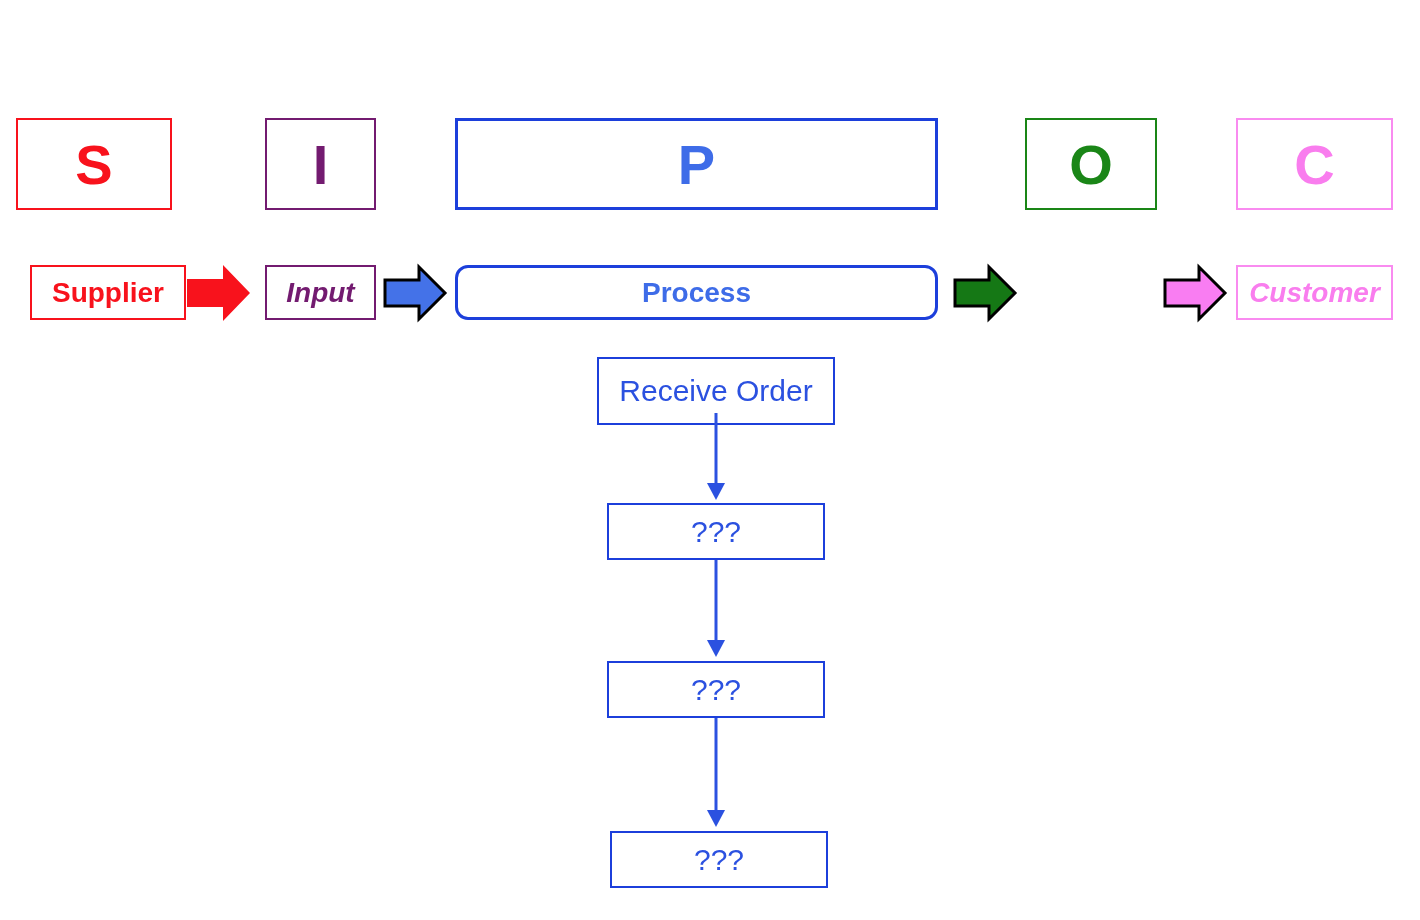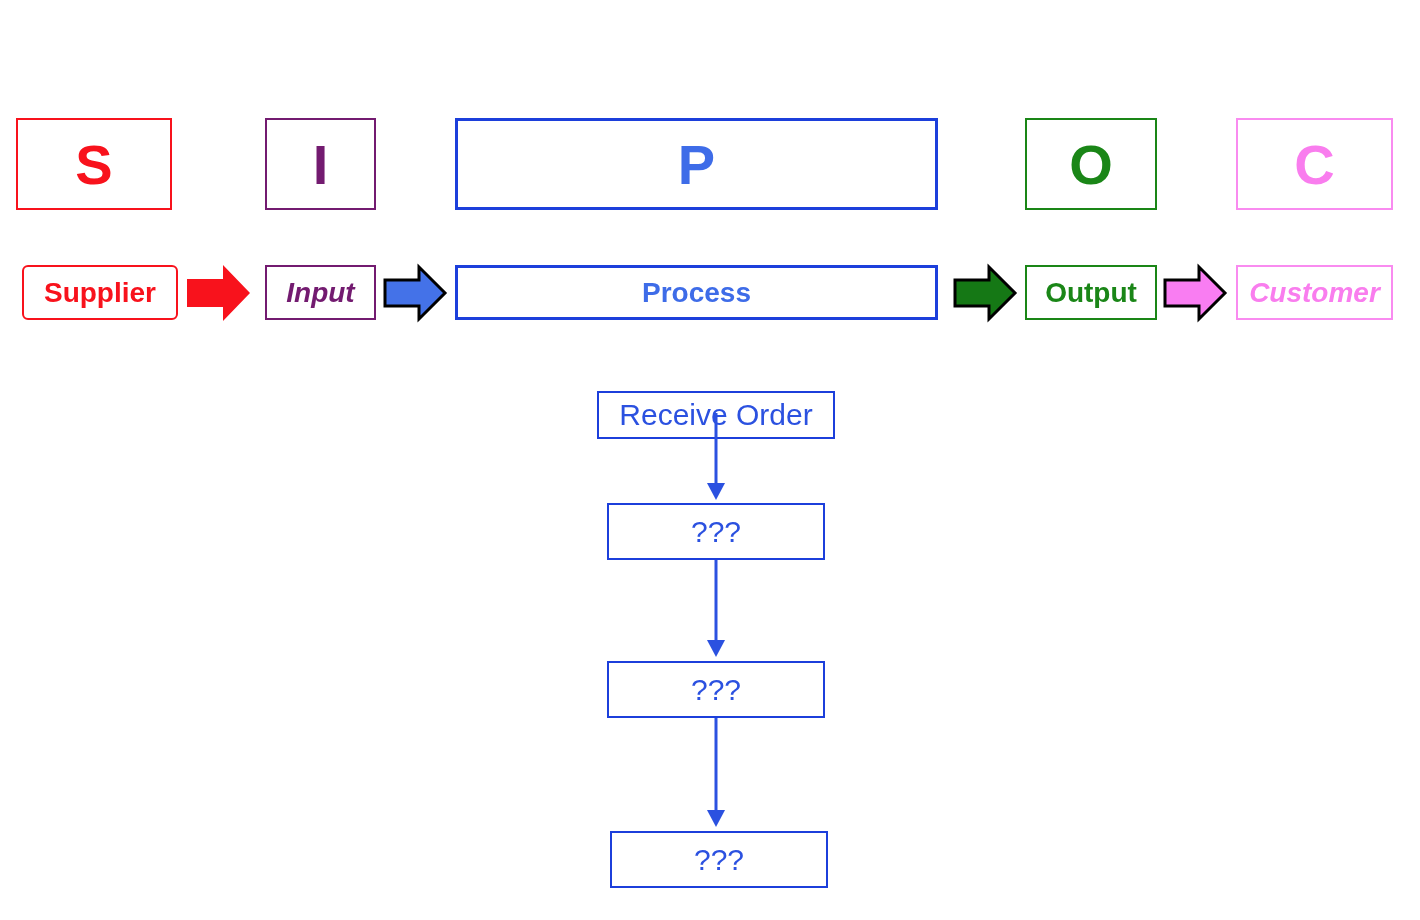--- a/index.html
+++ b/index.html
@@ -41,7 +41,7 @@
 
   
   .label-box { top: 265px; height: 55px; font-size: 28px; font-weight: bold; }
-  #label-supplier { left: 22px;   width: 156px; border-radius: 6px; }
+  #label-supplier { left: 30px;   width: 156px; }
   #label-input    { left: 265px;  width: 111px; font-style: italic; }
   #label-process  { left: 455px;  width: 483px; }
   #label-output   { left: 1025px; width: 132px; }

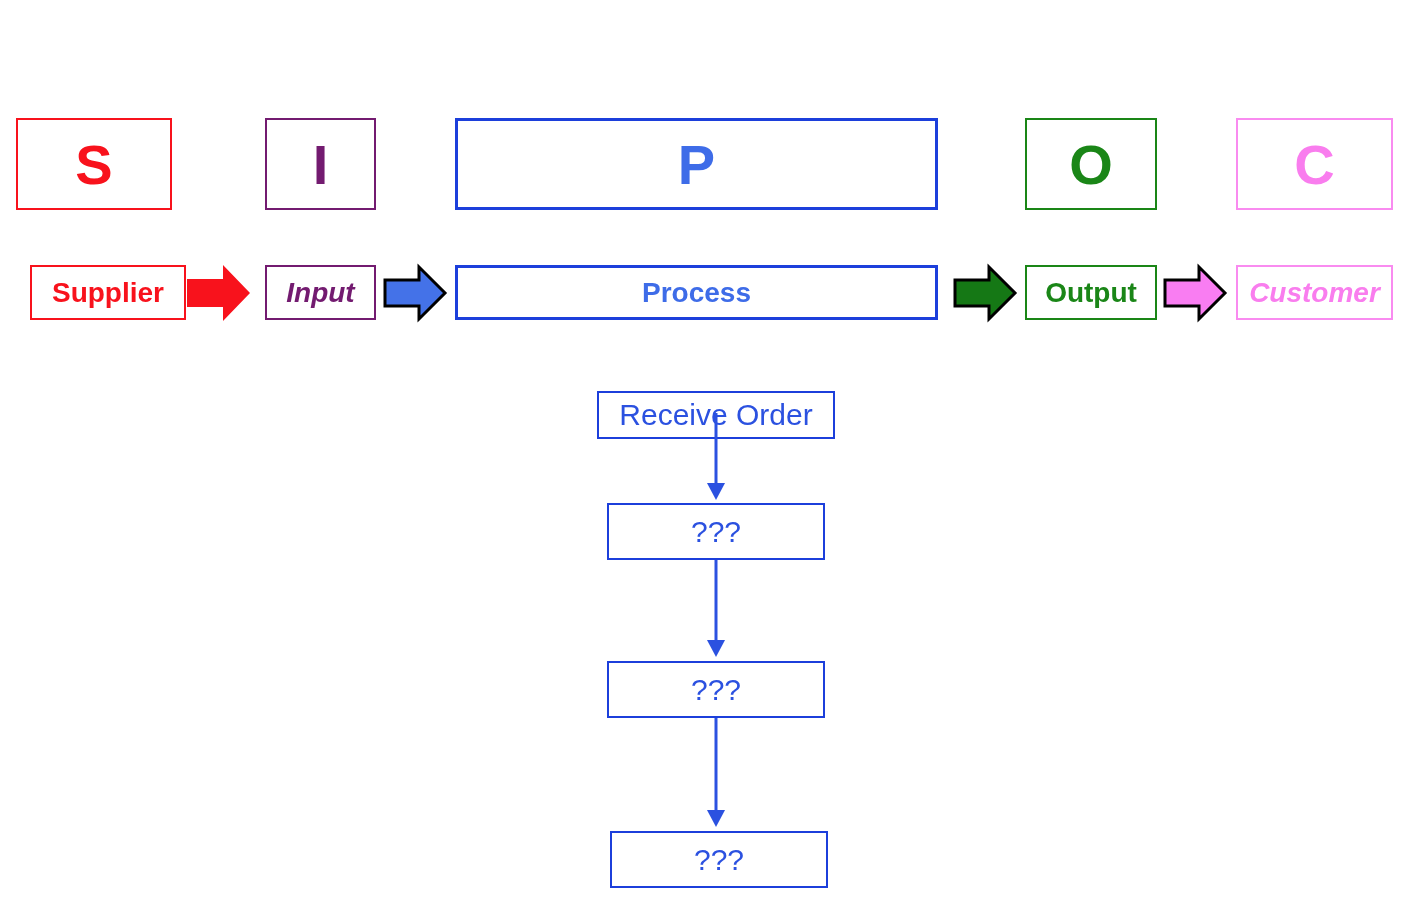--- a/index.html
+++ b/index.html
@@ -43,7 +43,7 @@
   .label-box { top: 265px; height: 55px; font-size: 28px; font-weight: bold; }
   #label-supplier { left: 30px;   width: 156px; }
   #label-input    { left: 265px;  width: 111px; font-style: italic; }
-  #label-process  { left: 455px;  width: 483px; }
+  #label-process  { left: 455px;  width: 483px; border-radius: 13px; }
   #label-output   { left: 1025px; width: 132px; }
   #label-customer { left: 1236px; width: 157px; font-style: italic; }
 

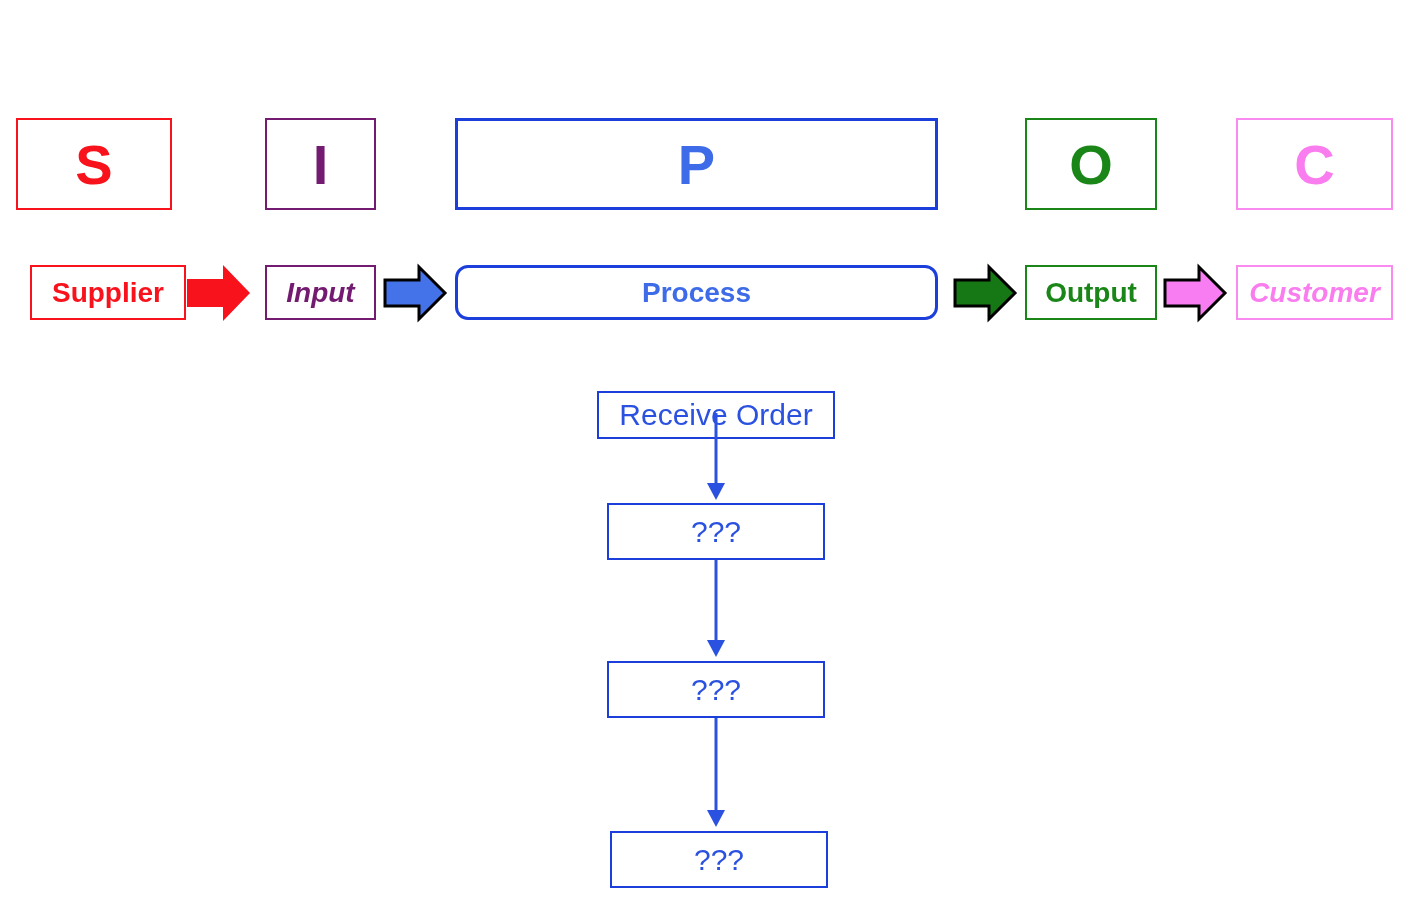--- a/index.html
+++ b/index.html
@@ -92,7 +92,6 @@
   <div class="box label-box col-red" id="label-supplier">Supplier</div>
   <div class="box label-box col-purple" id="label-input">Input</div>
   <div class="box label-box col-blue" id="label-process">Process</div>
-  <div class="box label-box col-green" id="label-output">Output</div>
   <div class="box label-box col-pink" id="label-customer">Customer</div>
 
   <svg class="harrow" id="harrow-1" width="66" height="62" viewBox="0 0 66 62" aria-hidden="true">

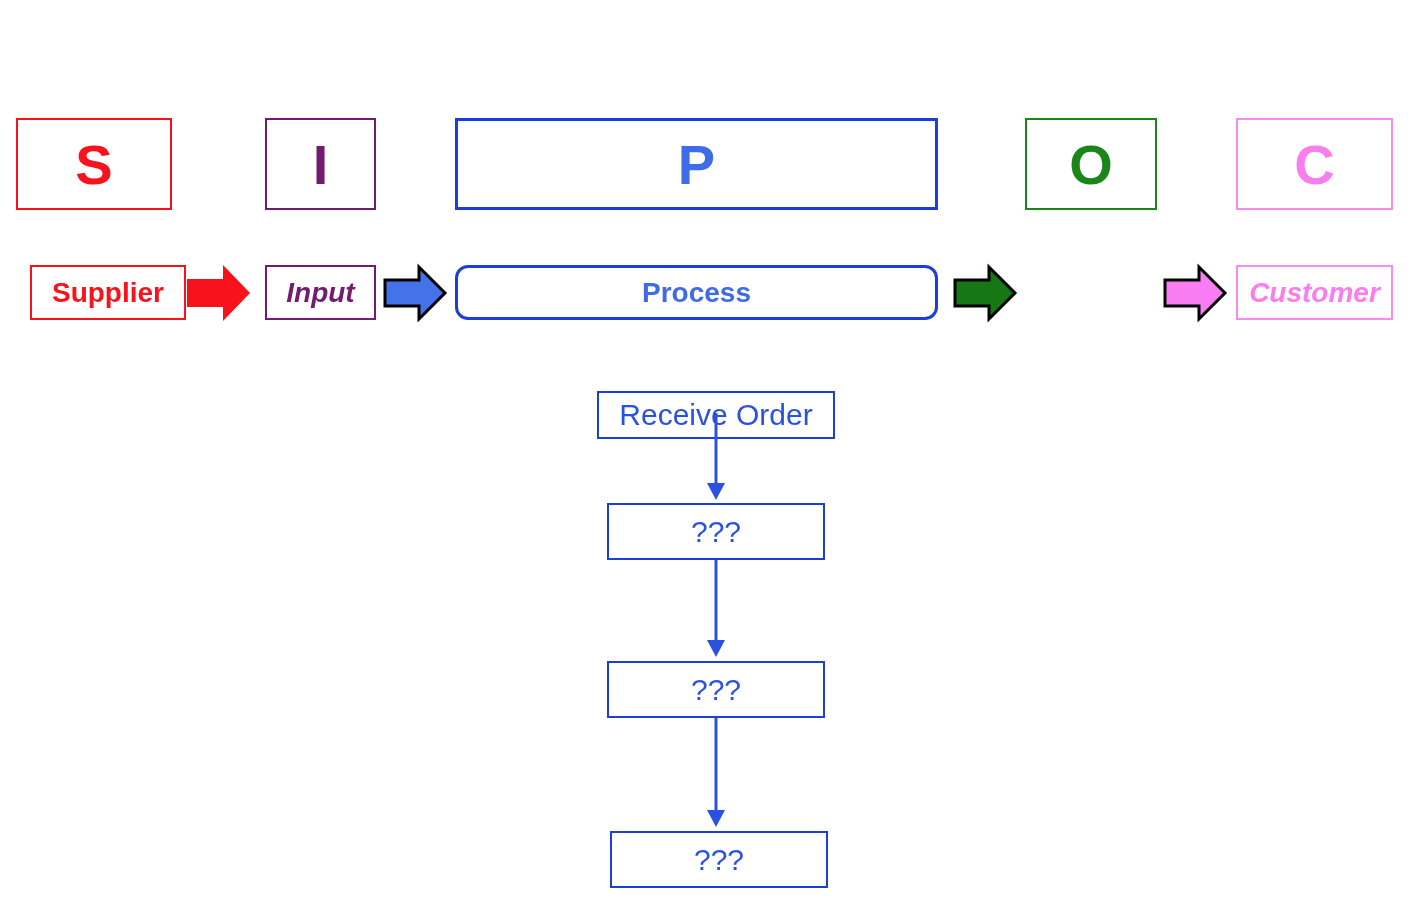--- a/index.html
+++ b/index.html
@@ -66,7 +66,7 @@
     font-size: 30px;
     font-weight: normal;
   }
-  #flow-step-0 { left: 597px; top: 357px; width: 238px; height: 48px; margin-top: 34px; }
+  #flow-step-0 { left: 597px; top: 357px; width: 238px; height: 68px; }
   #flow-step-1 { left: 607px; top: 503px; width: 218px; height: 57px; }
   #flow-step-2 { left: 607px; top: 661px; width: 218px; height: 57px; }
   #flow-step-3 { left: 610px; top: 831px; width: 218px; height: 57px; }

